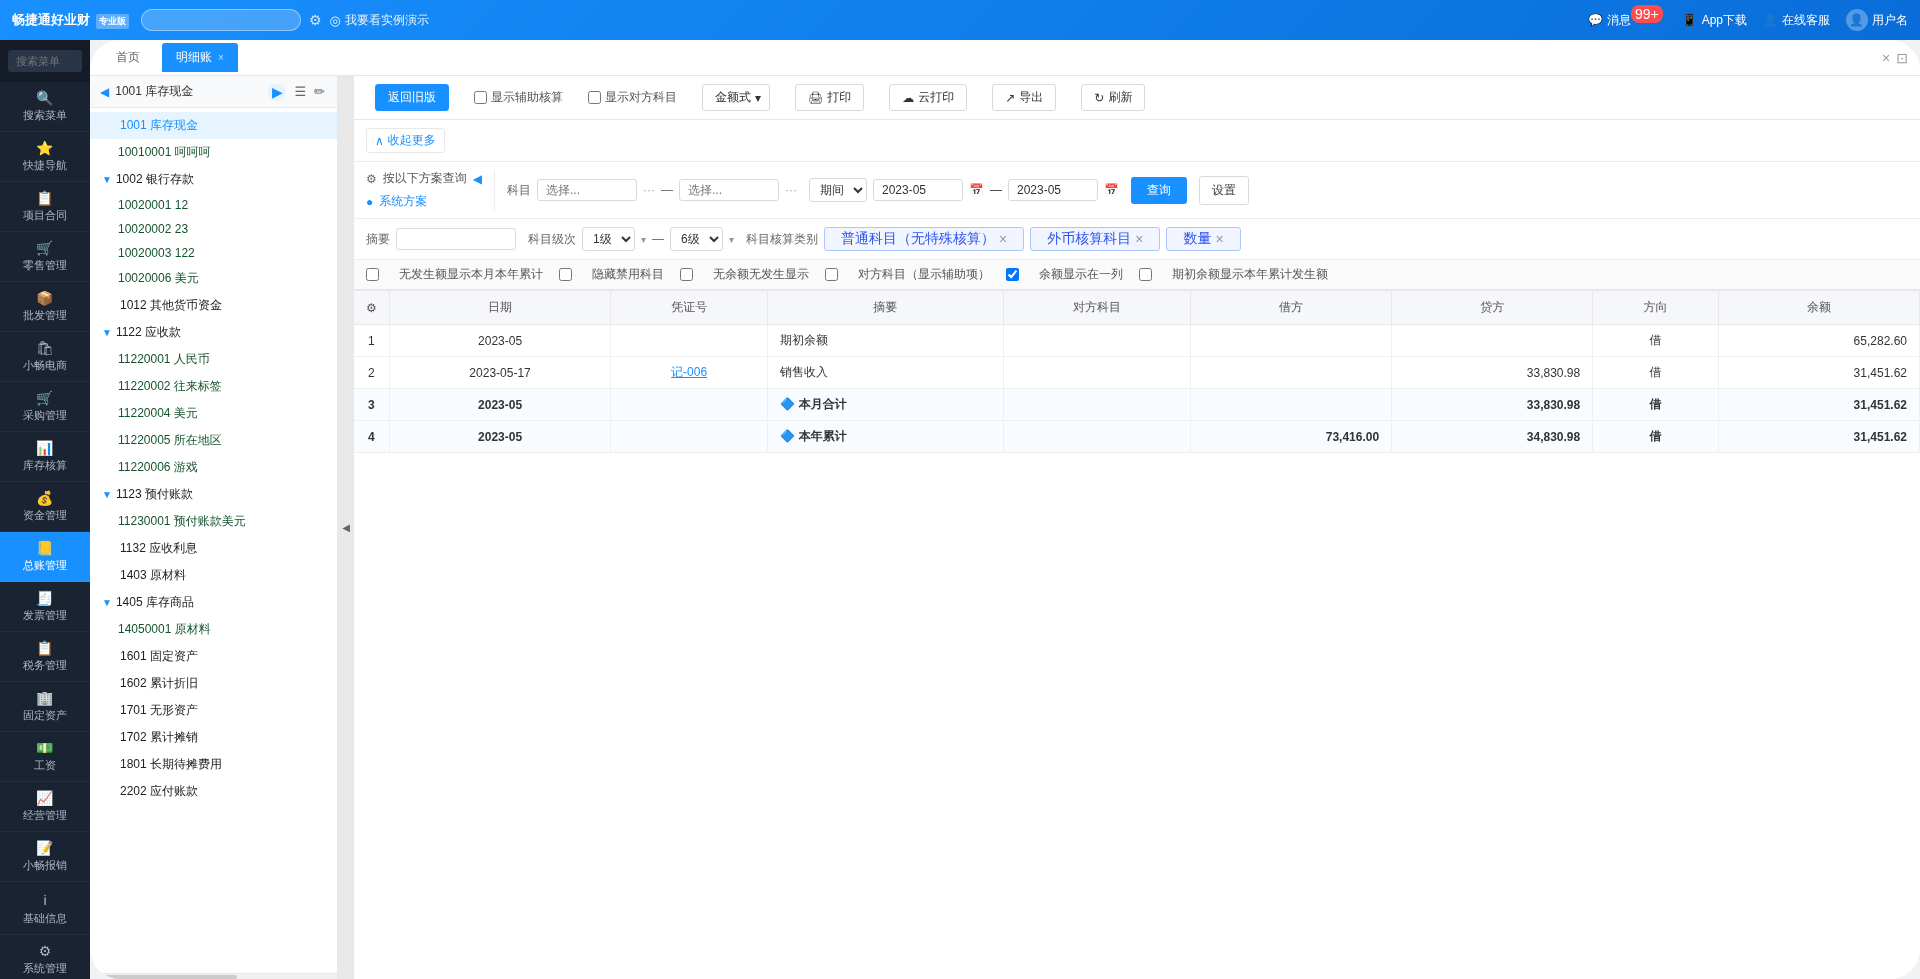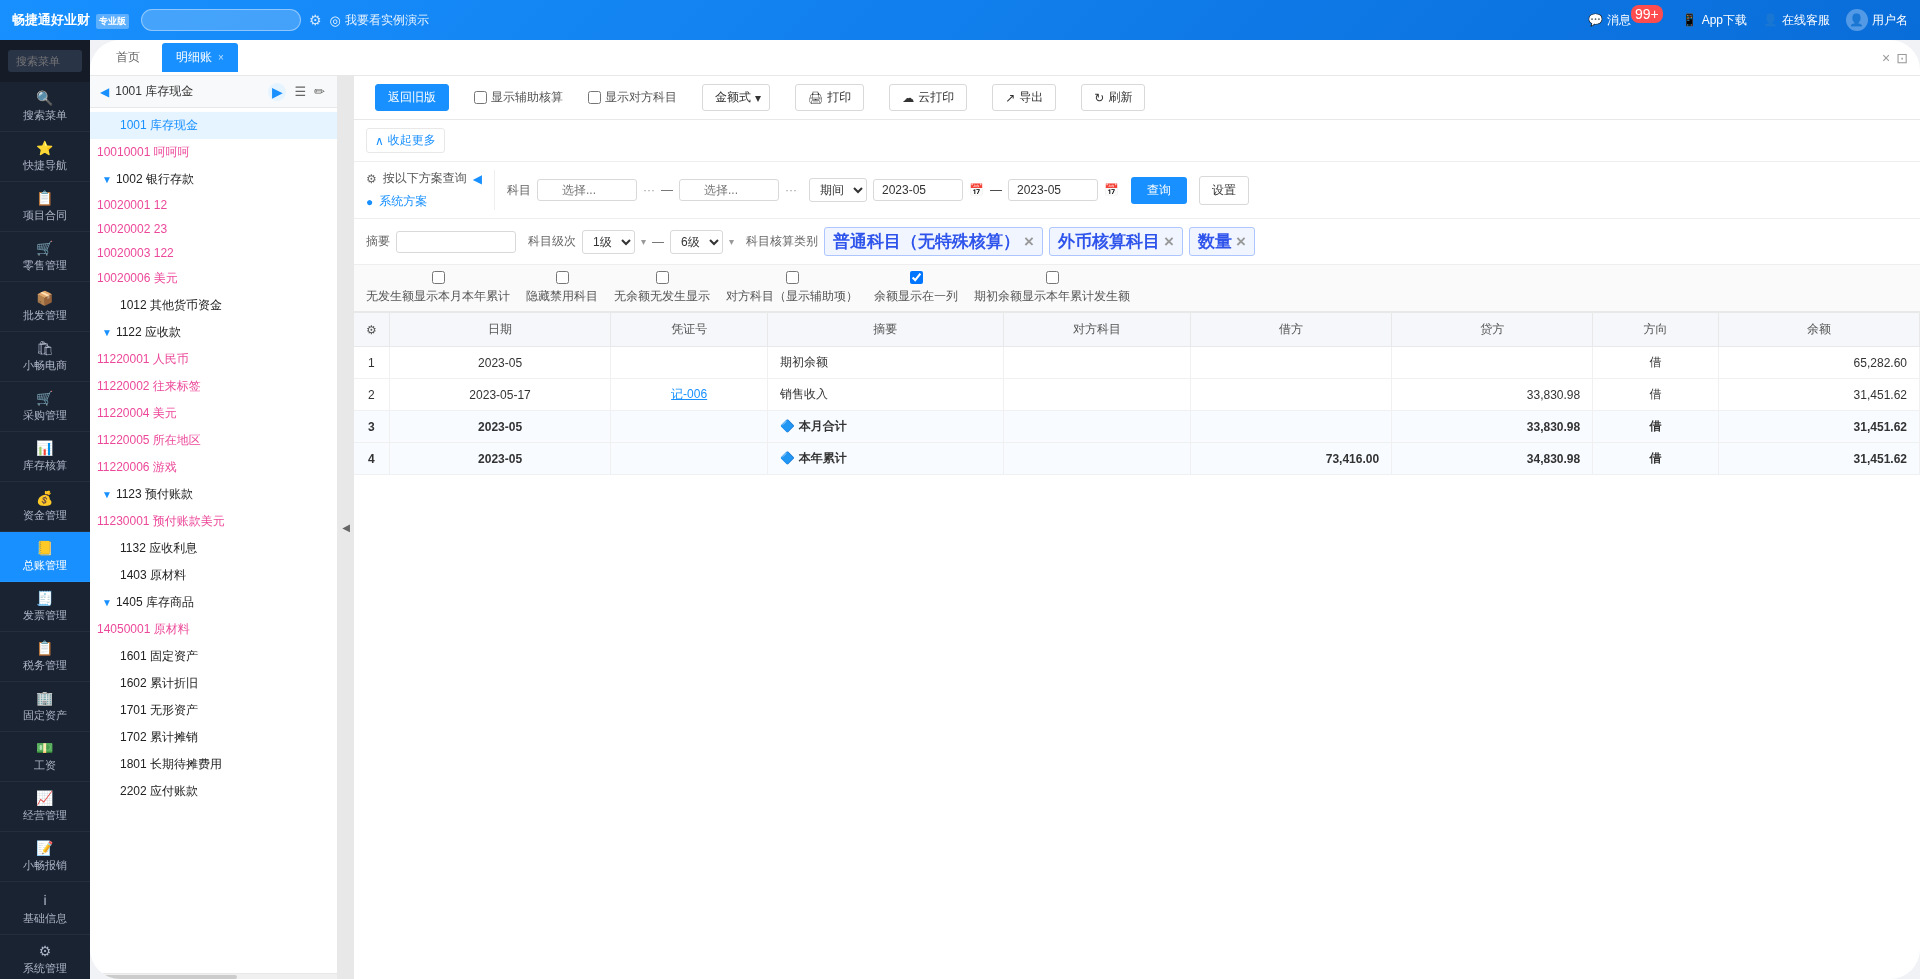--- a/index.html
+++ b/index.html
@@ -234,7 +234,7 @@
       color: #222;
     }
     .tree-item.parent.active { color: #1890ff; }
-    .tree-item.child { padding-left: 7px; color: #ec4899; align-items: flex-end; }
+    .tree-item.child { padding-left: 28px; color: #14532d; align-items: flex-end; }
     .tree-toggle { color: #1890ff; font-size: 10px; cursor: pointer; }
     .tree-bottom-scroll {
       height: 6px;

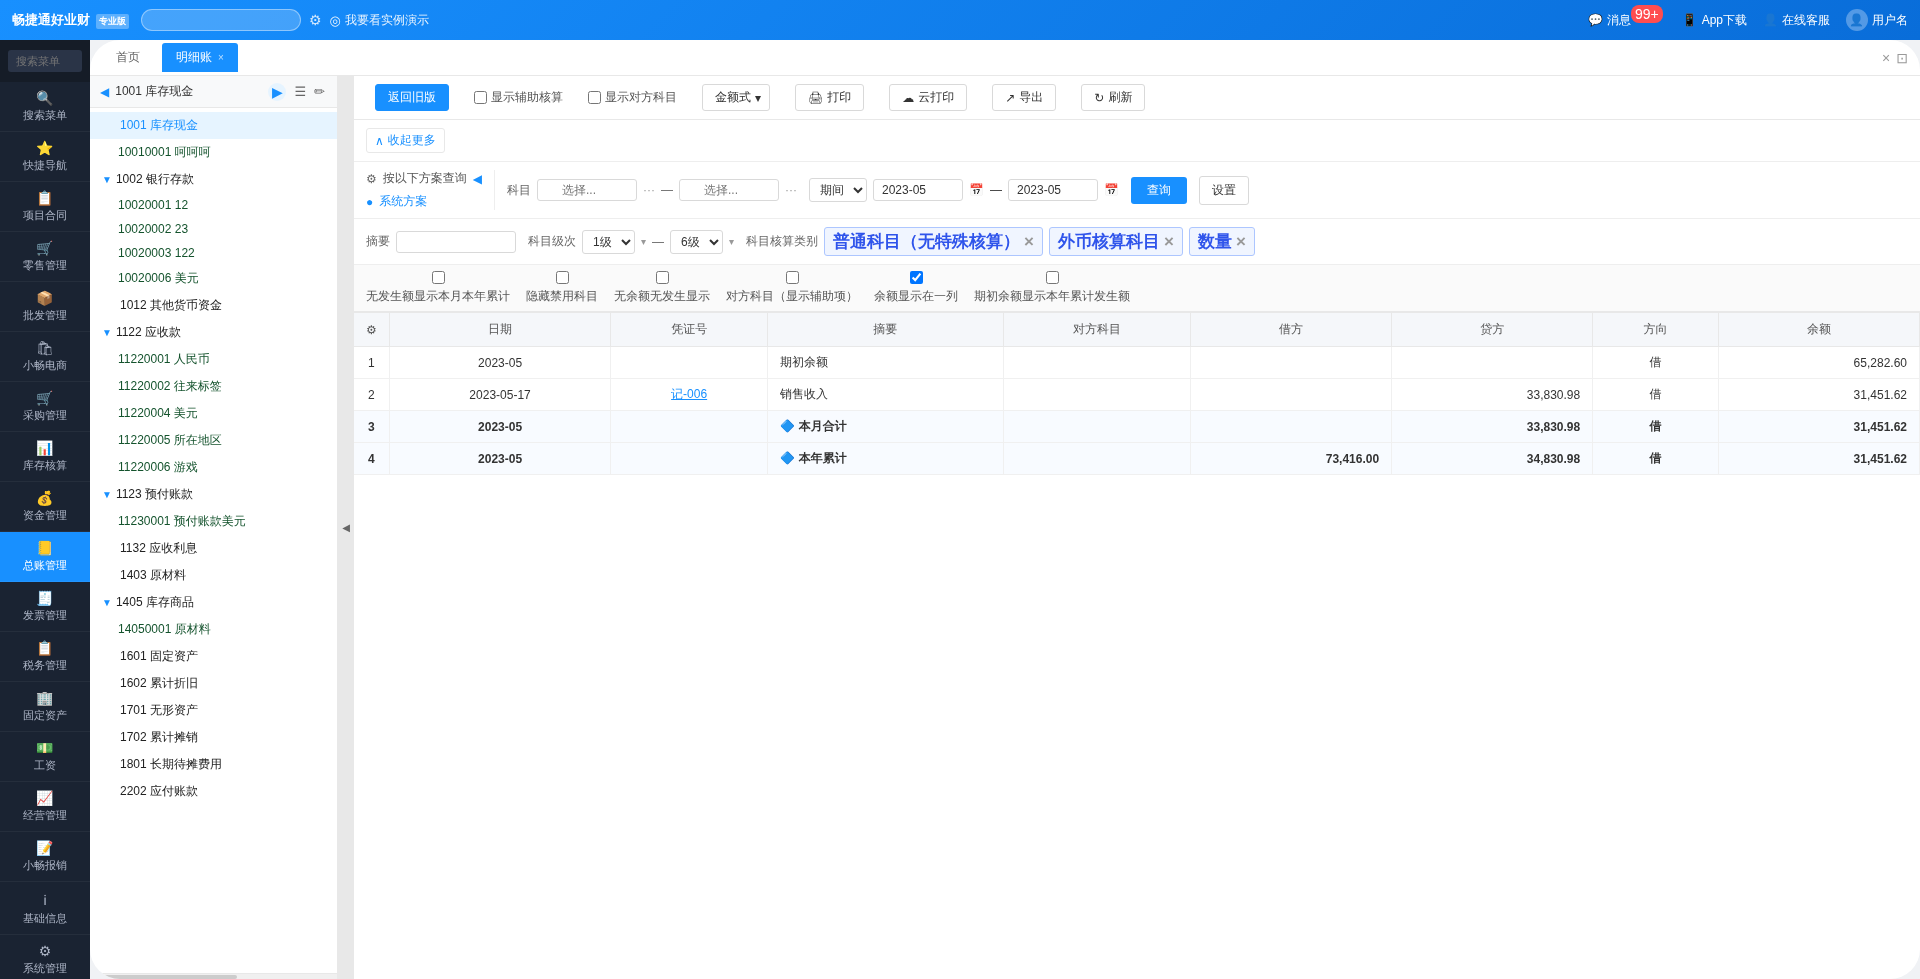--- a/index.html
+++ b/index.html
@@ -297,7 +297,7 @@
     .filter-input {
       border: 1px solid #d9d9d9;
       border-radius: 3px;
-      padding: 3px 24px;
+      padding: 3px 8px;
       font-size: 12px;
       outline: none;
       color: #333;

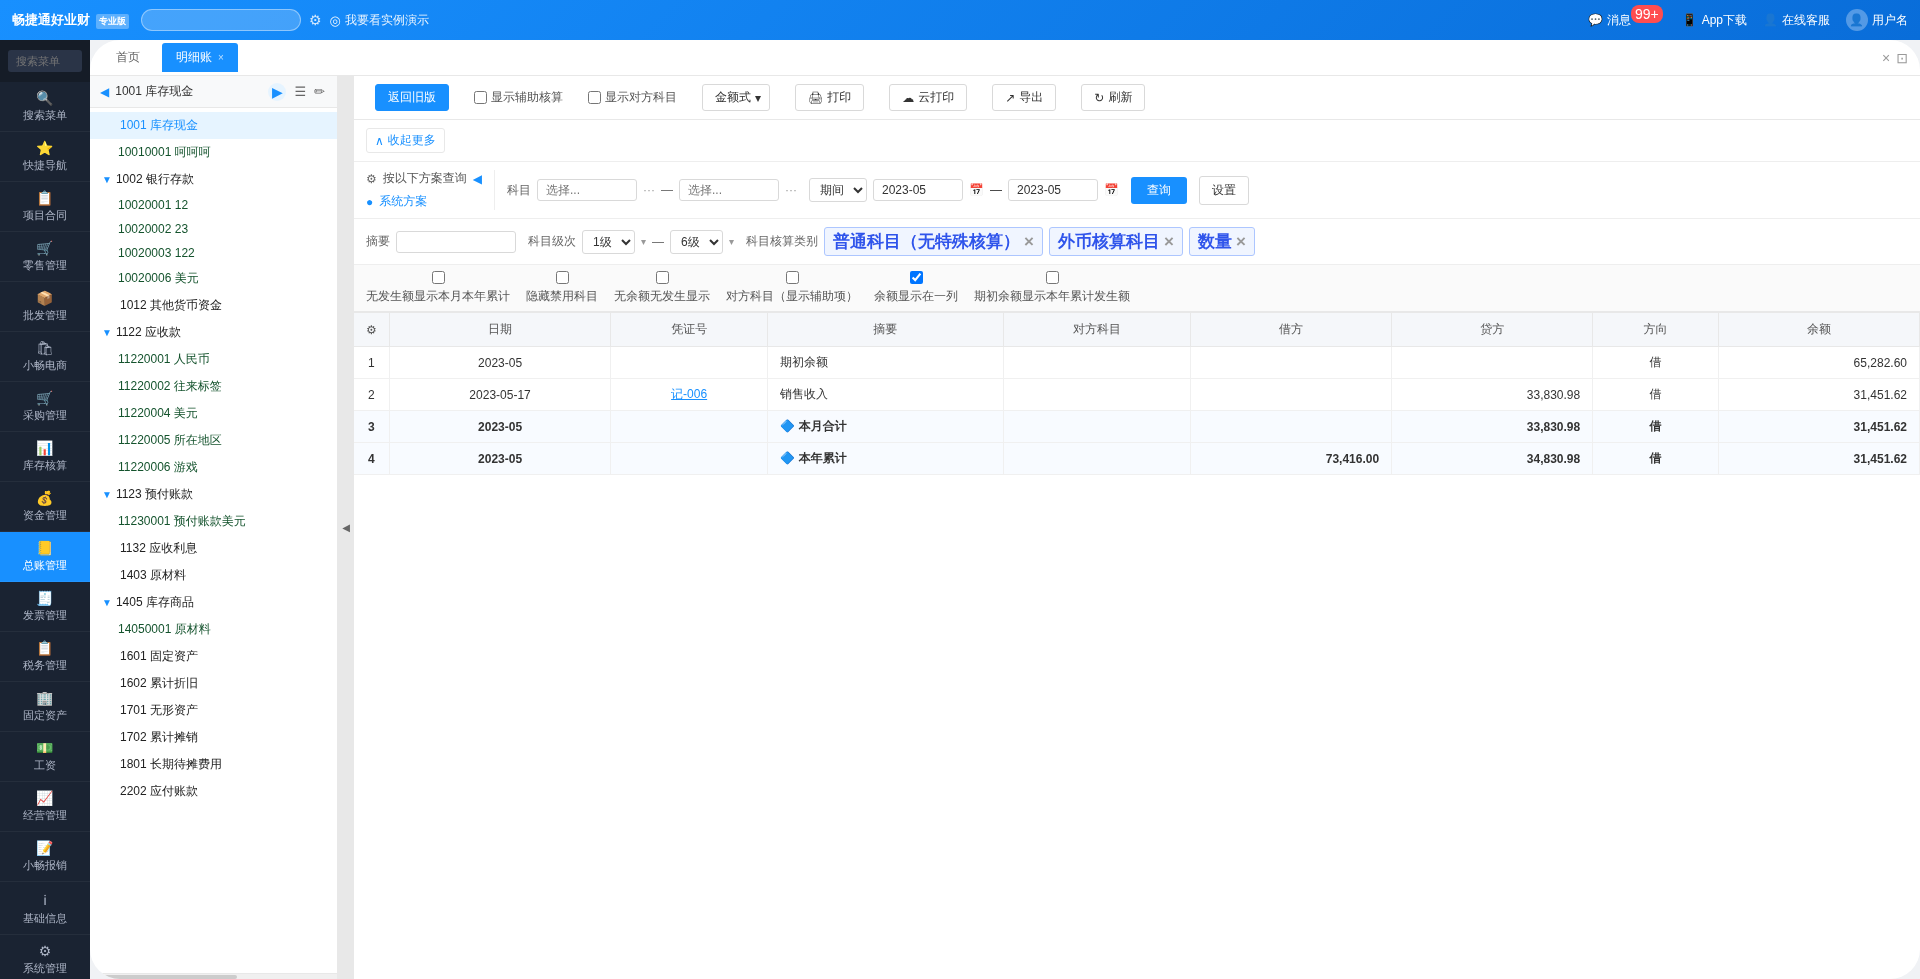--- a/index.html
+++ b/index.html
@@ -309,13 +309,12 @@
       background: #f0f5ff;
       border: 1px solid #adc6ff;
       border-radius: 3px;
-      padding: 2px 8px;
-      font-size: 17px;
+      padding: 2px 16px;
+      font-size: 14px;
       color: #2f54eb;
       display: flex;
       align-items: center;
       gap: 4px;
-      font-weight: bold;
     }
     .filter-tag .close { cursor: pointer; color: #999; }
     .expand-btn {

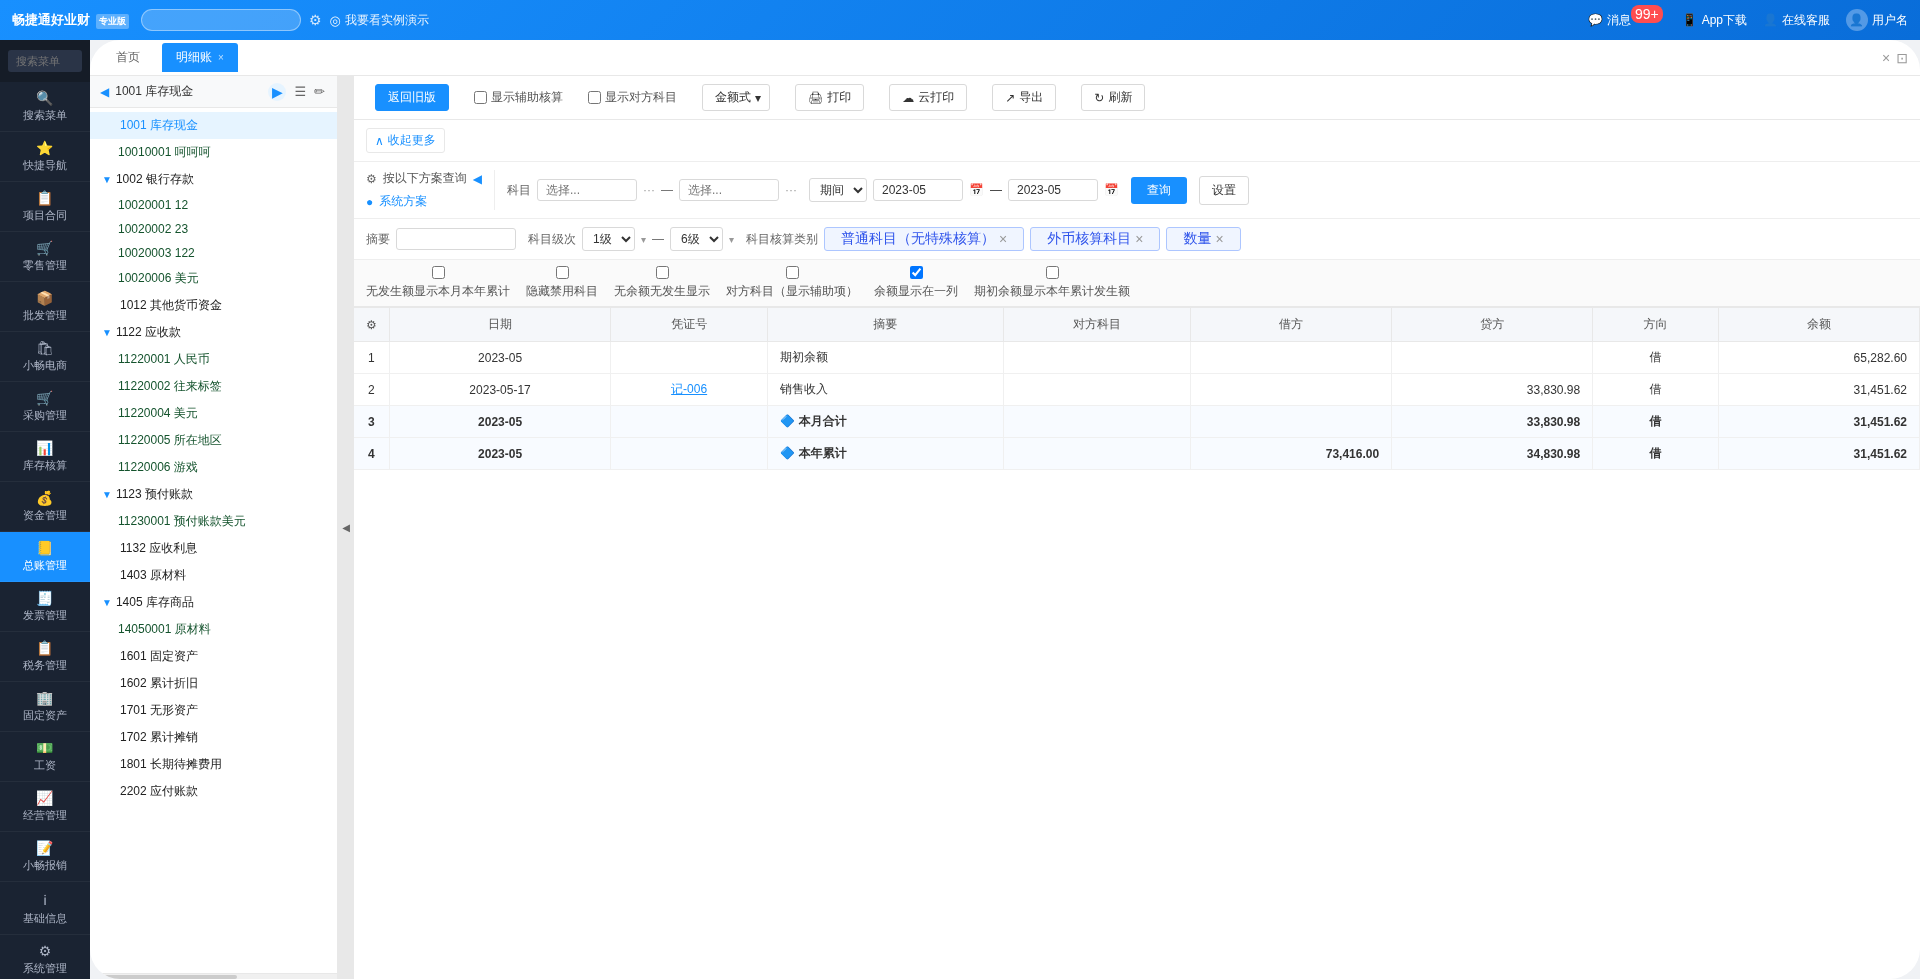--- a/index.html
+++ b/index.html
@@ -352,11 +352,10 @@
     .checkbox-opt {
       display: flex;
       align-items: center;
-      gap: 4px;
+      gap: 20px;
       cursor: pointer;
       color: #555;
       white-space: nowrap;
-      flex-direction: column;
     }
 
     

